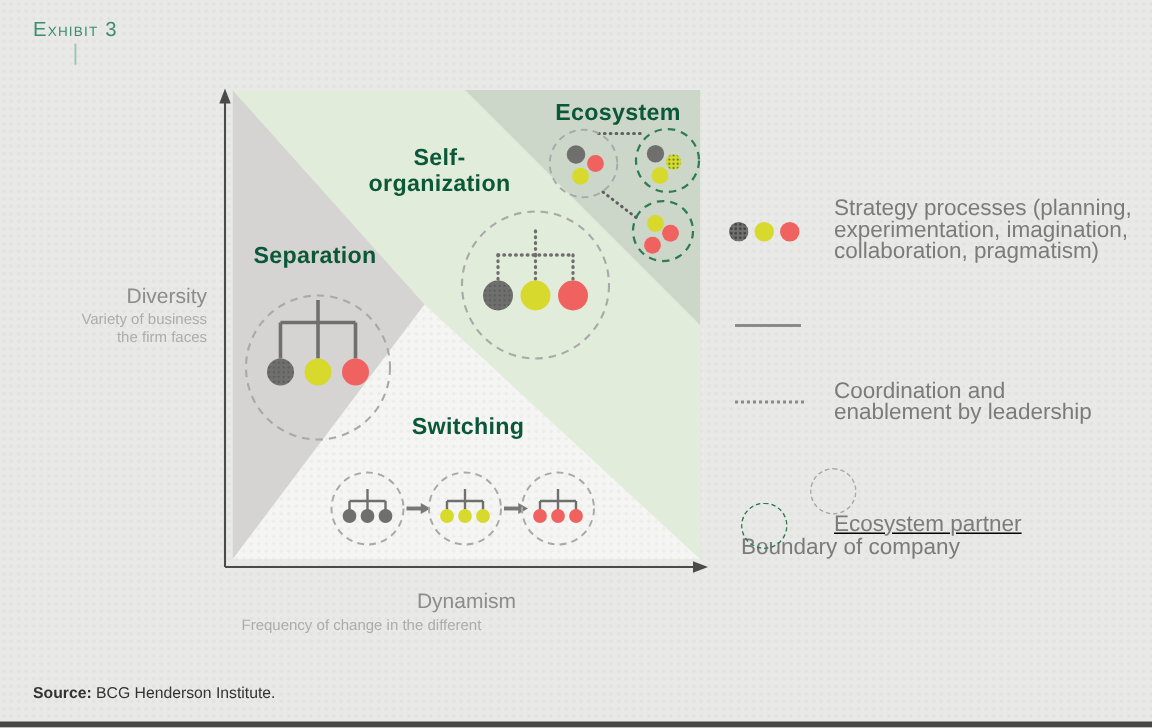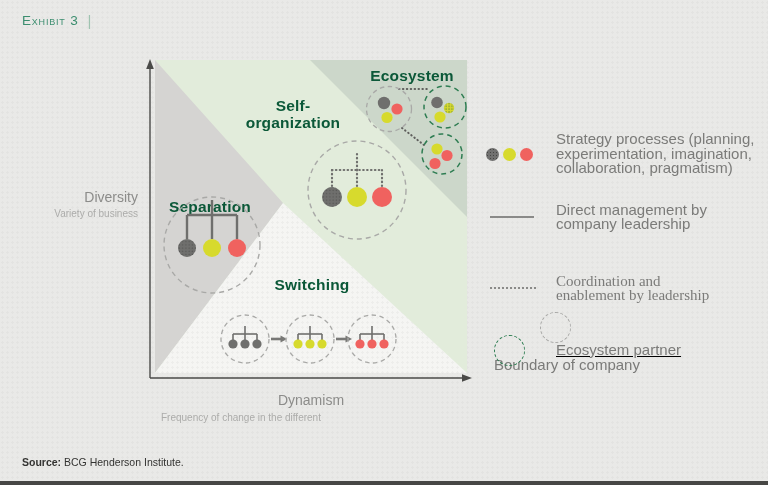--- a/index.html
+++ b/index.html
@@ -14,7 +14,7 @@
     overflow:hidden;
   }
   
-  .header { position:absolute; left:22px; top:12px; display:flex; align-items:center; }
+  .header { position:absolute; left:22px; top:12px; display:flex; align-items:center;flex-direction:column; }
   .exhibit-label { color:#3c8e6f; font-size:13.5px; font-variant:small-caps; letter-spacing:0.8px; font-weight:400; }
   .header-sep { color:#9fc3b0; font-size:15px; margin:0 9px; font-weight:300; }
   .header-title { color:#3c8e6f; font-size:13.5px; letter-spacing:0.2px; }

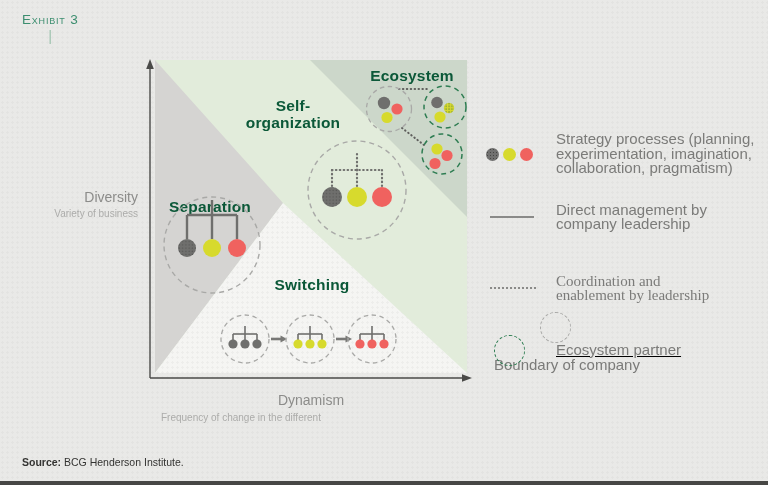--- a/index.html
+++ b/index.html
@@ -32,7 +32,7 @@
   .region-ecosystem { background:#ccd7ca; clip-path:polygon(155px 0px, 312px 0px, 312px 157px); }
 
   .region-label { position:absolute; color:#0b5838; font-weight:bold; font-size:15.5px; letter-spacing:0.2px; text-align:center; line-height:17px; }
-  .lbl-separation { left:155px; top:162px; width:110px;margin-top:36px; }
+  .lbl-separation { left:155px; top:162px; width:110px; }
   .lbl-selforg   { left:223px; top:97px;  width:140px; }
   .lbl-ecosystem { left:342px; top:67px;  width:140px; }
   .lbl-switching { left:242px; top:276px; width:140px; }

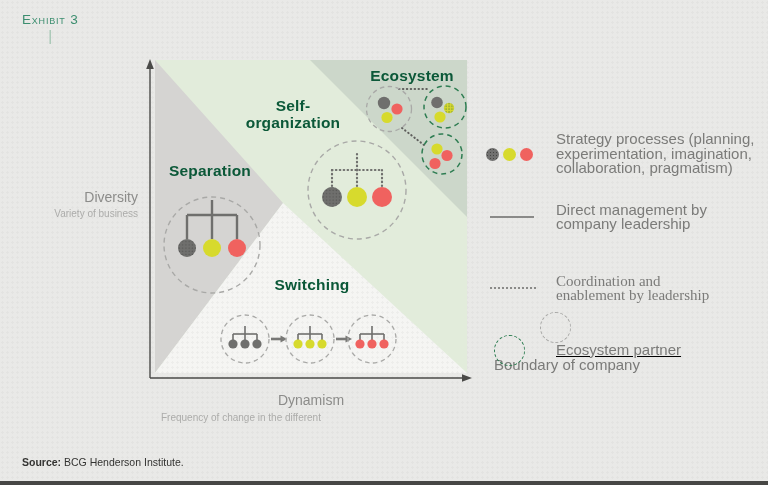--- a/index.html
+++ b/index.html
@@ -244,10 +244,6 @@
     <div class="legend-symbol">
       <span class="line-solid"></span>
     </div>
-    <div class="legend-text">
-      <div>Direct management by</div>
-      <div>company leadership</div>
-    </div>
   </div>
 
   <div class="legend-row row3">

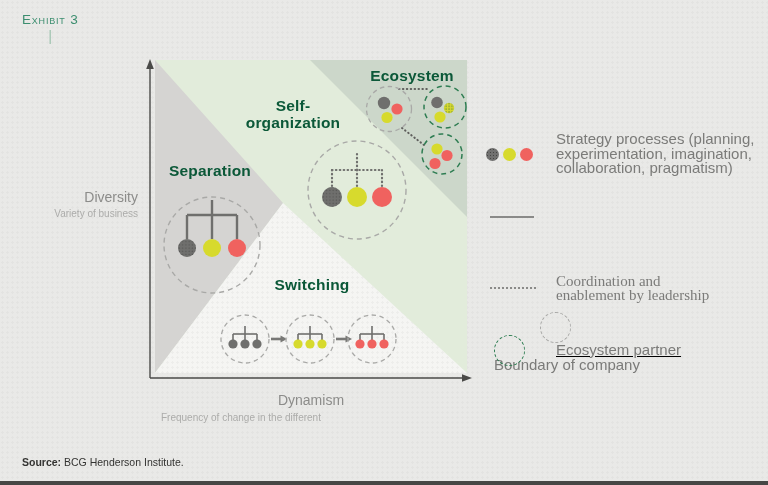--- a/index.html
+++ b/index.html
@@ -219,6 +219,7 @@
 <div class="y-axis-label">Diversity</div>
 <div class="y-axis-sub">
   <div>Variety of business</div>
+  <div>the firm faces</div>
 </div>
 <div class="x-axis-label">Dynamism</div>
 <div class="x-axis-sub">

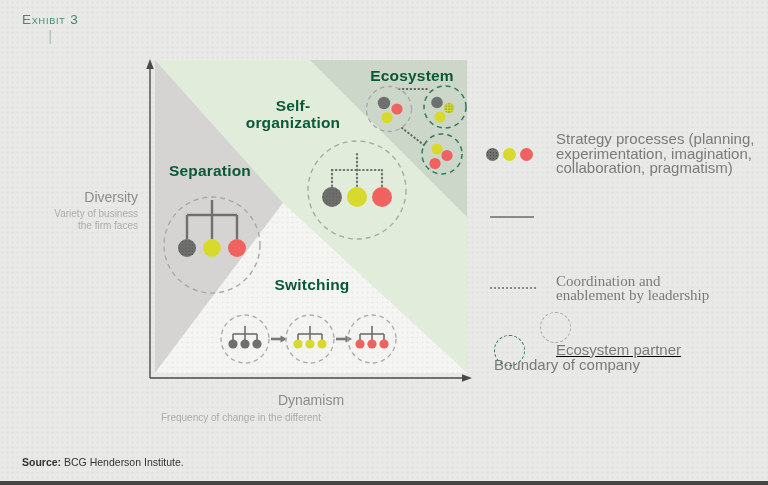--- a/index.html
+++ b/index.html
@@ -51,7 +51,7 @@
   .legend-row { position:absolute; left:0; display:flex; align-items:center; }
   .row1 { top:124px; height:60px; }
   .row2 { top:196px; height:42px; }
-  .row3 { top:267px; height:42px;font-family:Liberation Serif, serif; }
+  .row3 { top:247px; height:42px; }
   .row4 { top:296px; height:36px;flex-direction:column; }
   .row5 { top:332px; height:36px;text-decoration:underline; }
   .legend-symbol { width:62px; flex:0 0 62px; display:flex; align-items:center; }

